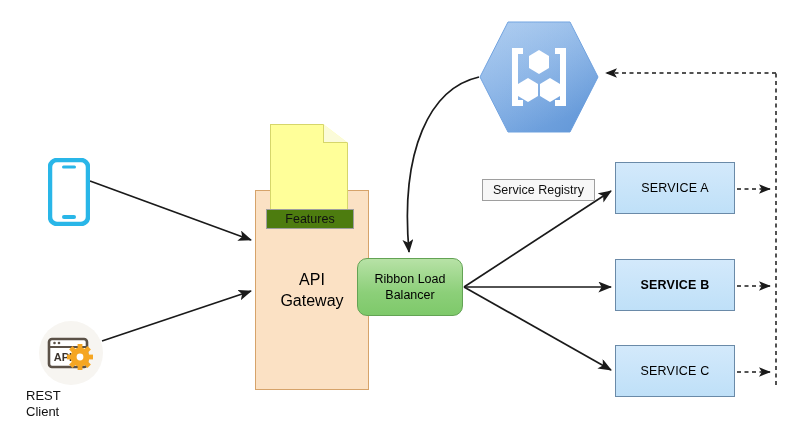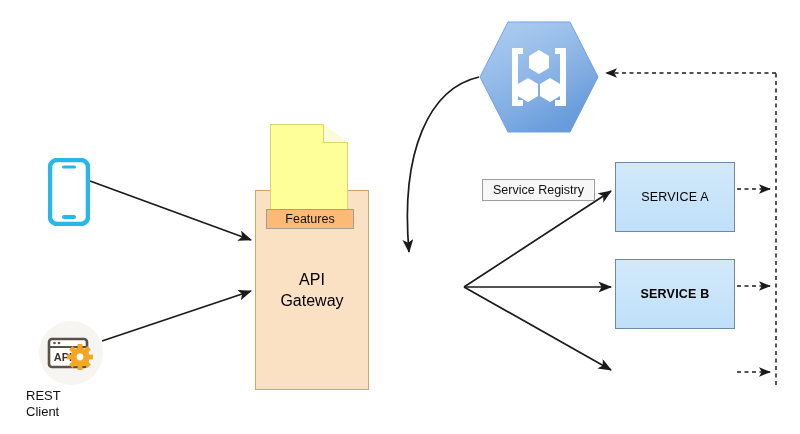--- a/index.html
+++ b/index.html
@@ -134,7 +134,7 @@
     position: absolute;
     left: 615px;
     width: 120px;
-    height: 70px;
+    height: 52px;
     background: linear-gradient(180deg, #d3e9fb 0%, #bfe0f8 100%);
     border: 1.5px solid #6a8aa8;
     box-sizing: border-box;

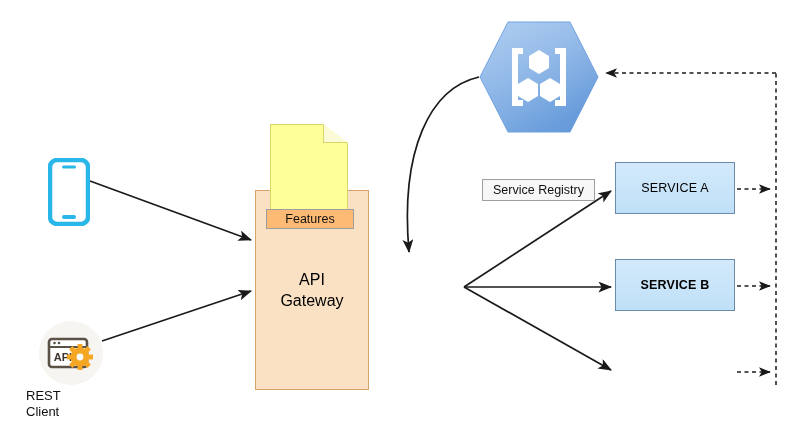--- a/index.html
+++ b/index.html
@@ -97,7 +97,7 @@
     top: 209px;
     width: 88px;
     height: 20px;
-    background: #fdba74;
+    background: #4d7c0f;
     border: 1px solid #9e9e9e;
     box-sizing: border-box;
     font-size: 12.5px;

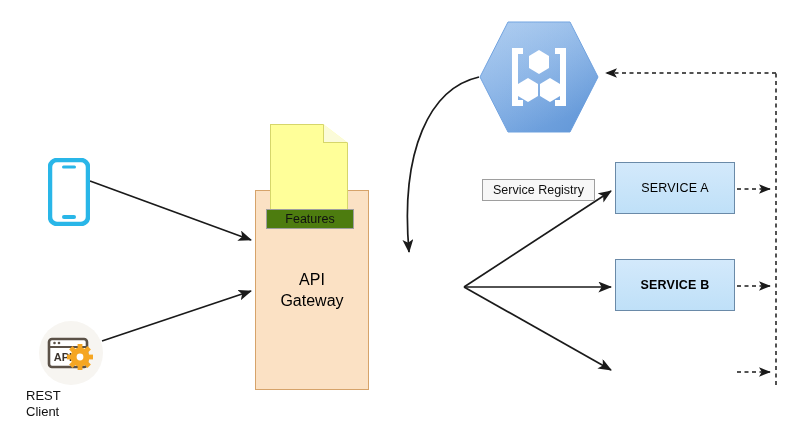--- a/index.html
+++ b/index.html
@@ -270,6 +270,10 @@
   </div>
   <div id="features-caption">Features</div>
 
+  <div id="ribbon-lb">
+    <div class="lb-text">Ribbon Load
+Balancer</div>
+  </div>
 
   <div id="service-registry">
     <svg width="124" height="118" viewBox="0 0 124 118">

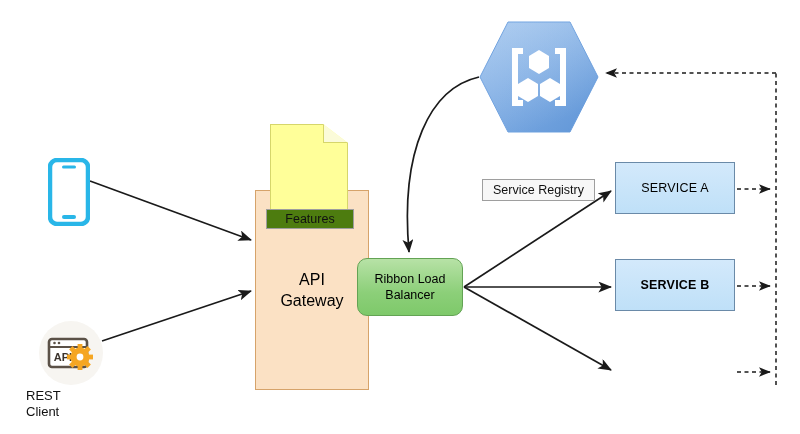--- a/index.html
+++ b/index.html
@@ -299,6 +299,9 @@
   <div class="service-box" id="service-b">
     <span>SERVICE B</span>
   </div>
+  <div class="service-box" id="service-c">
+    <span>SERVICE C</span>
+  </div>
 
   <div id="mobile-device">
     <svg width="42" height="68" viewBox="0 0 42 68">

